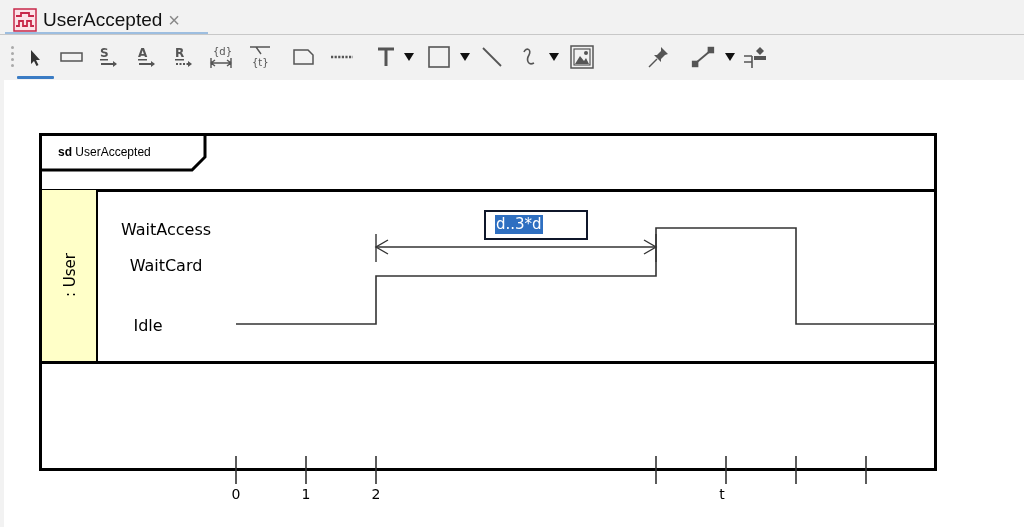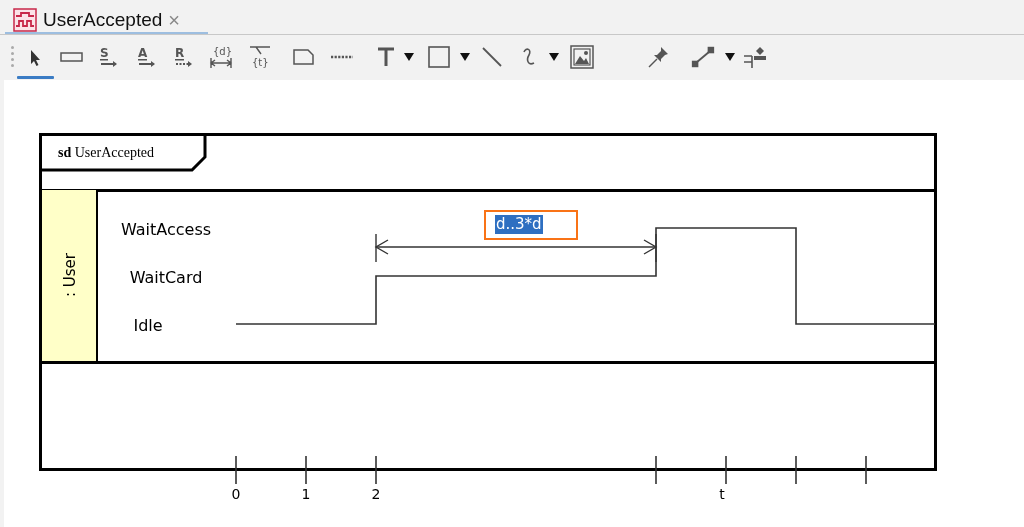--- a/index.html
+++ b/index.html
@@ -23,7 +23,7 @@
 
   .frame { position: absolute; left: 39px; top: 133px; width: 898px; height: 338px; border: 3px solid #000; background: #fff; }
   .frame-tag { position: absolute; left: 0; top: 0; }
-  .frame-title { position: absolute; left: 16px; top: 9px; font-family: Liberation Serif, serif; font-size: 14px; color: #000; white-space: nowrap; }
+  .frame-title { position: absolute; left: 16px; top: 9px; font-family: Liberation Sans, sans-serif; font-size: 12px; color: #000; white-space: nowrap; }
   .frame-title b { font-weight: bold; }
   .hline { position: absolute; left: 0; width: 892px; height: 3px; background: #000; }
 

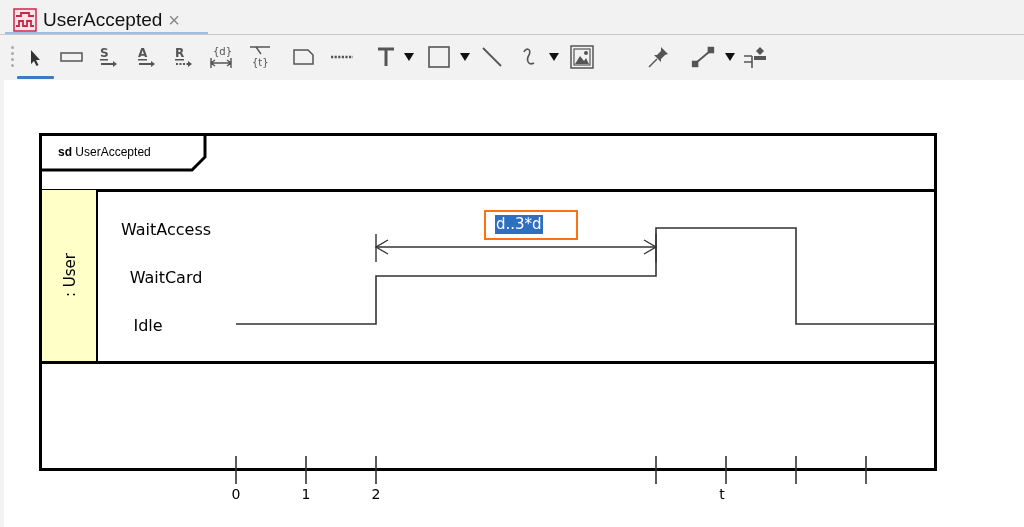--- a/index.html
+++ b/index.html
@@ -33,7 +33,7 @@
   .state { position: absolute; font-size: 16px; color: #000; white-space: nowrap; transform: translateX(-50%); }
 
   .svg-layer { position: absolute; left: 0; top: 0; }
-  .constraint-box { position: absolute; left: 484px; top: 210px; width: 94px; height: 30px; border: 2px solid #f97316; background: #fff; }
+  .constraint-box { position: absolute; left: 484px; top: 210px; width: 104px; height: 30px; border: 2px solid #0f172a; background: #fff; }
   .constraint-text { position: absolute; left: 9px; top: 3px; font-family: "DejaVu Sans", sans-serif; font-size: 15px; color: #fff; background: #2e6fc1; padding: 0 1px; line-height: 19px; }
 
   .tick-label { position: absolute; top: 486px; font-size: 14px; color: #000; transform: translateX(-50%); }

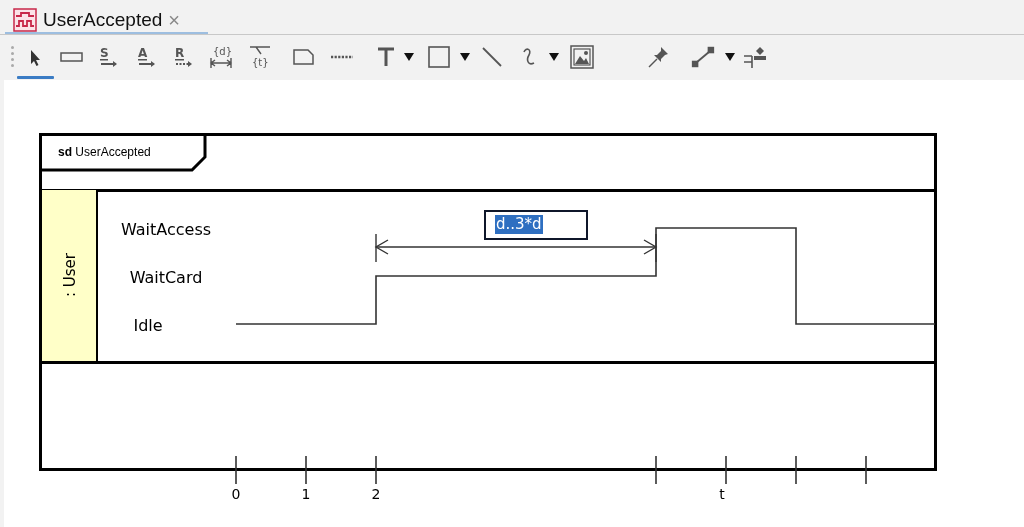--- a/index.html
+++ b/index.html
@@ -210,7 +210,7 @@
 </div>
 
 <div class="state" style="left:166px;top:220px">WaitAccess</div>
-<div class="state" style="left:166px;top:268px">WaitCard</div>
+<div class="state" style="left:166px;top:256px">WaitCard</div>
 <div class="state" style="left:148px;top:316px">Idle</div>
 
 <svg class="svg-layer" width="1024" height="527" viewBox="0 0 1024 527">

